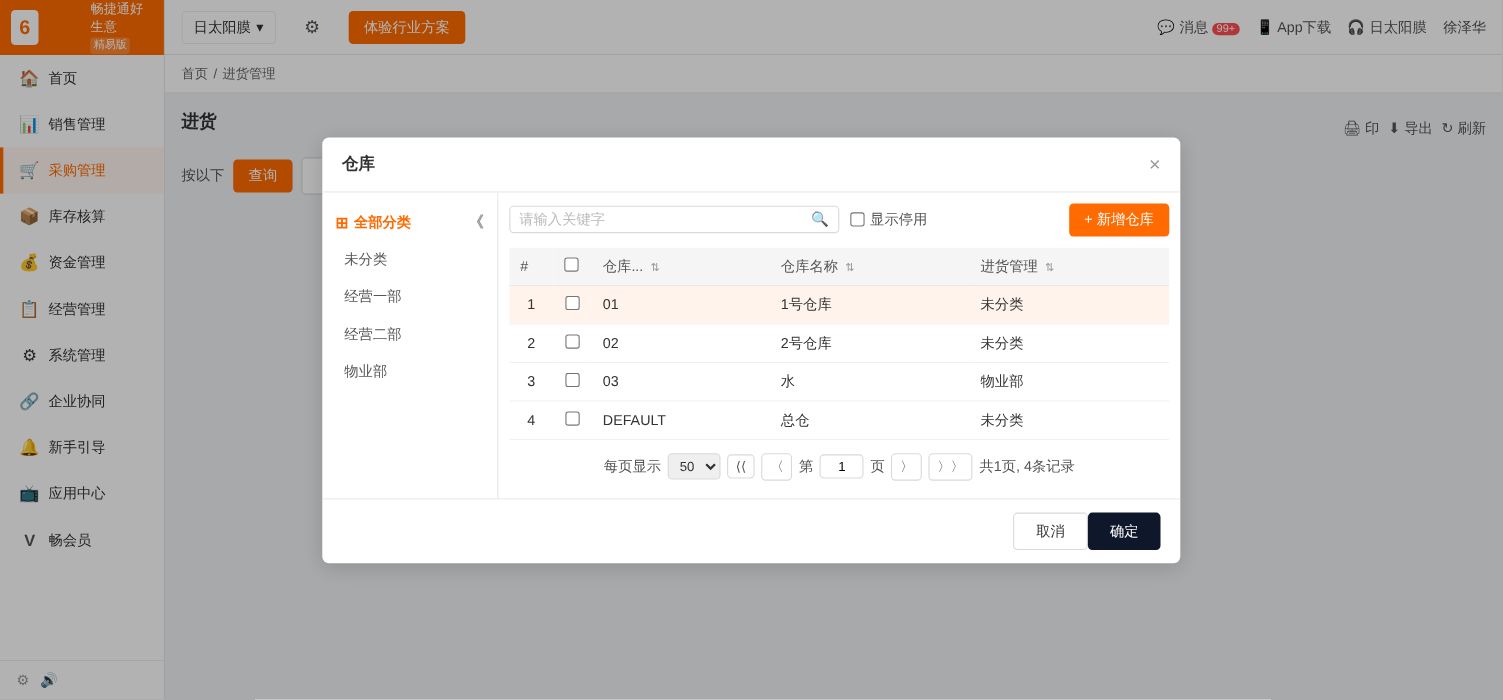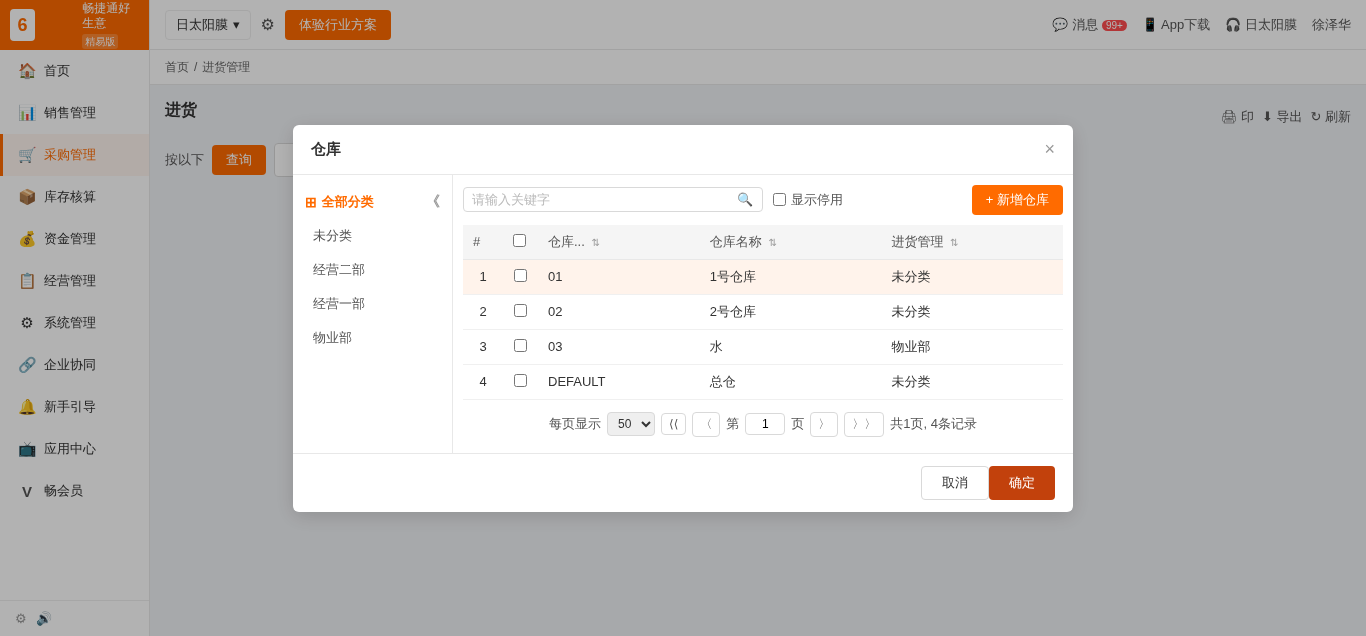--- a/index.html
+++ b/index.html
@@ -69,7 +69,7 @@
       display: flex;
       align-items: center;
       padding: 0 15px;
-      gap: 10px;
+      gap: 26px;
       flex-shrink: 0;
     }
     .store-selector {

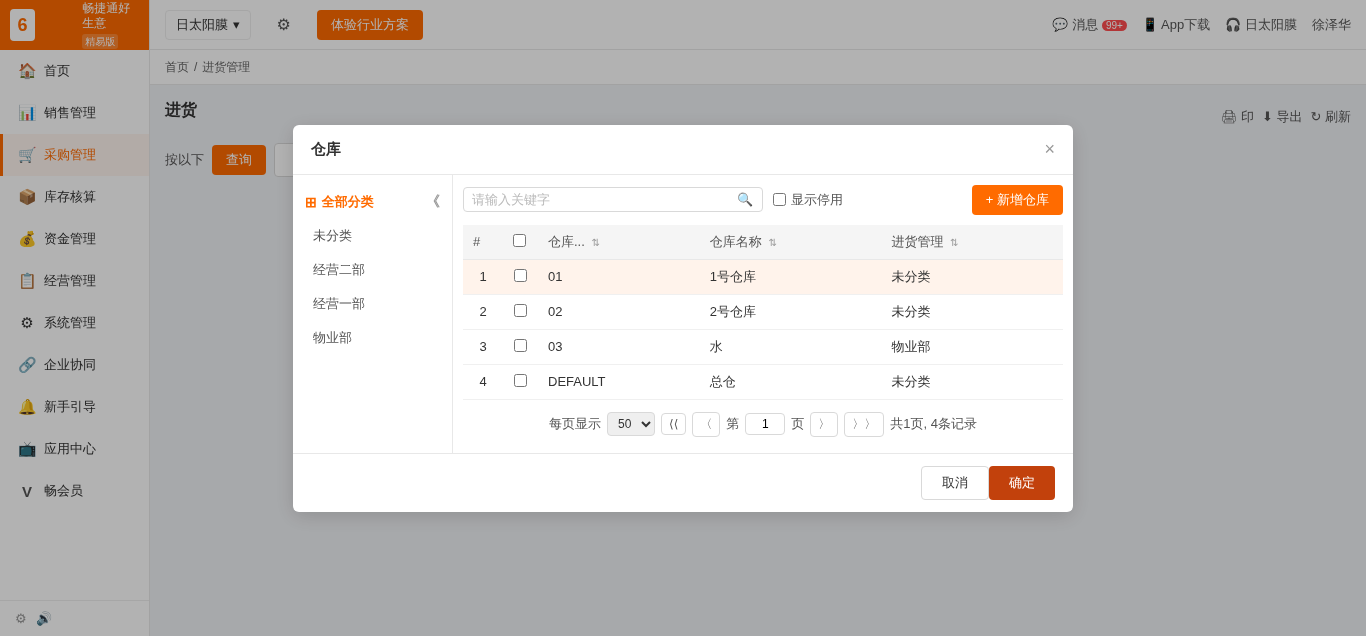--- a/index.html
+++ b/index.html
@@ -439,8 +439,8 @@
             <span class="collapse-btn" style="margin-left:auto;">《</span>
           </div>
           <div class="category-item">未分类</div>
+          <div class="category-item">经营一部</div>
           <div class="category-item">经营二部</div>
-          <div class="category-item">经营一部</div>
           <div class="category-item">物业部</div>
         </div>
 

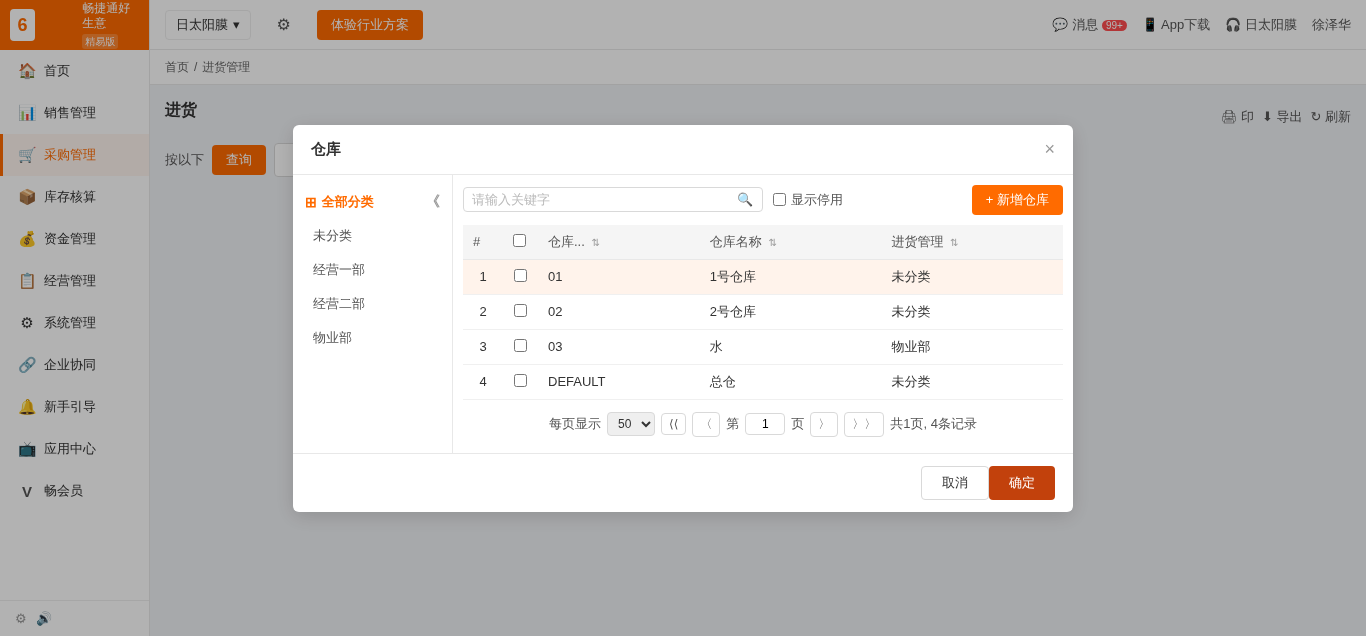--- a/index.html
+++ b/index.html
@@ -299,7 +299,7 @@
       color: #333;
     }
     .btn-confirm {
-      background: #c2410c;
+      background: #0f172a;
       color: #fff;
       border: none;
       padding: 7px 20px;

